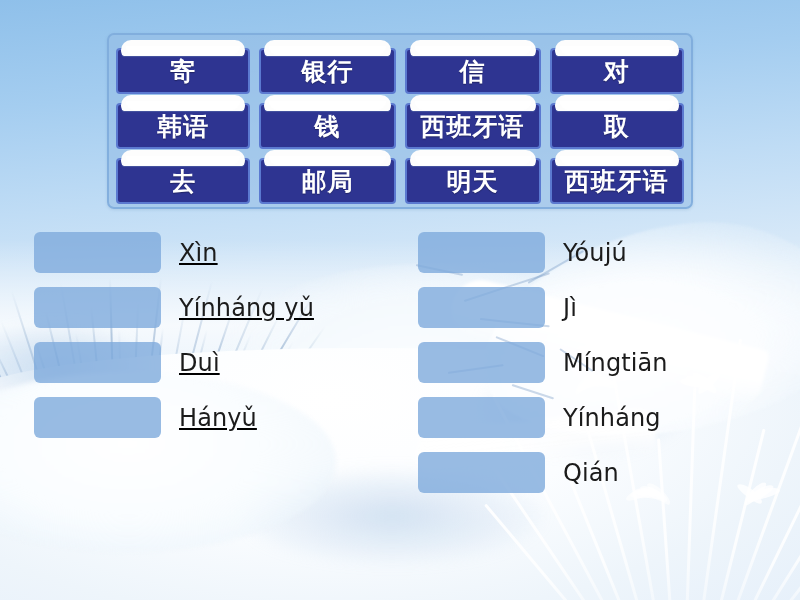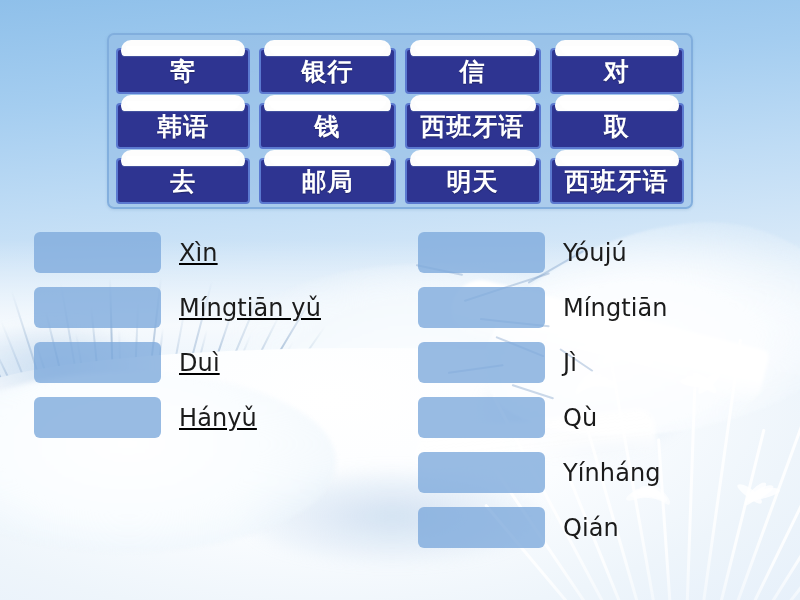--- a/index.html
+++ b/index.html
@@ -433,7 +433,7 @@
       </div>
       <div class="answer-row">
         <div class="dropzone"></div>
-        <div class="answer-label">Míngtiān yǔ</div>
+        <div class="answer-label">Yínháng yǔ</div>
       </div>
       <div class="answer-row">
         <div class="dropzone"></div>

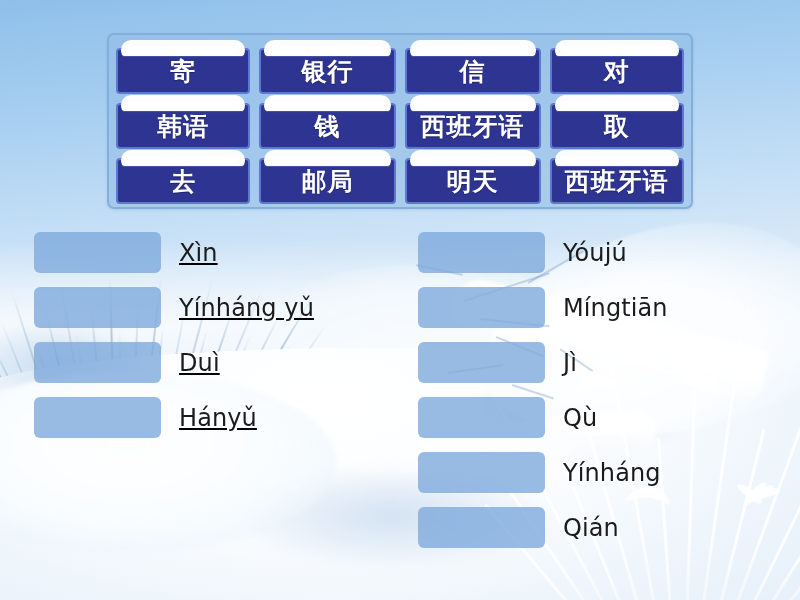--- a/index.html
+++ b/index.html
@@ -451,14 +451,14 @@
       </div>
       <div class="answer-row">
         <div class="dropzone"></div>
+        <div class="answer-label">Jì</div>
+      </div>
+      <div class="answer-row">
+        <div class="dropzone"></div>
         <div class="answer-label">Míngtiān</div>
       </div>
       <div class="answer-row">
         <div class="dropzone"></div>
-        <div class="answer-label">Jì</div>
-      </div>
-      <div class="answer-row">
-        <div class="dropzone"></div>
         <div class="answer-label">Qù</div>
       </div>
       <div class="answer-row">

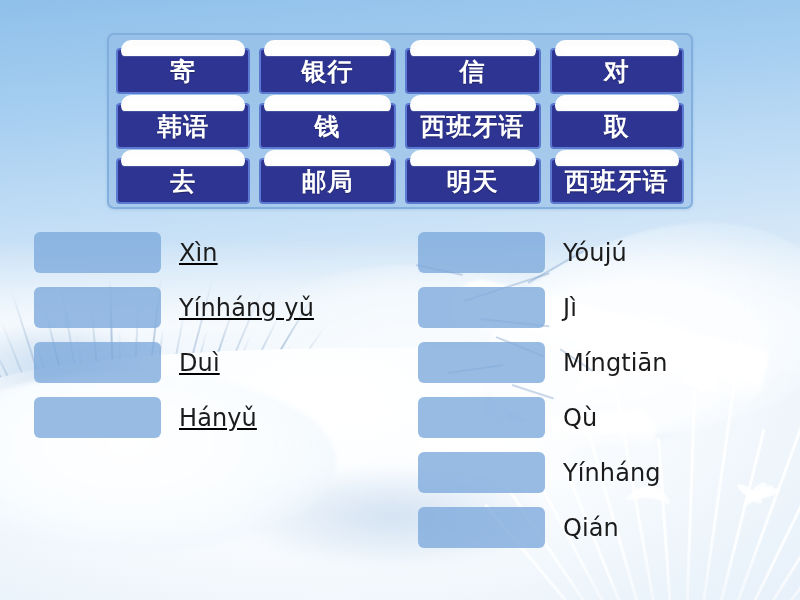--- a/index.html
+++ b/index.html
@@ -459,10 +459,6 @@
       </div>
       <div class="answer-row">
         <div class="dropzone"></div>
-        <div class="answer-label">Qù</div>
-      </div>
-      <div class="answer-row">
-        <div class="dropzone"></div>
         <div class="answer-label">Yínháng</div>
       </div>
       <div class="answer-row">

